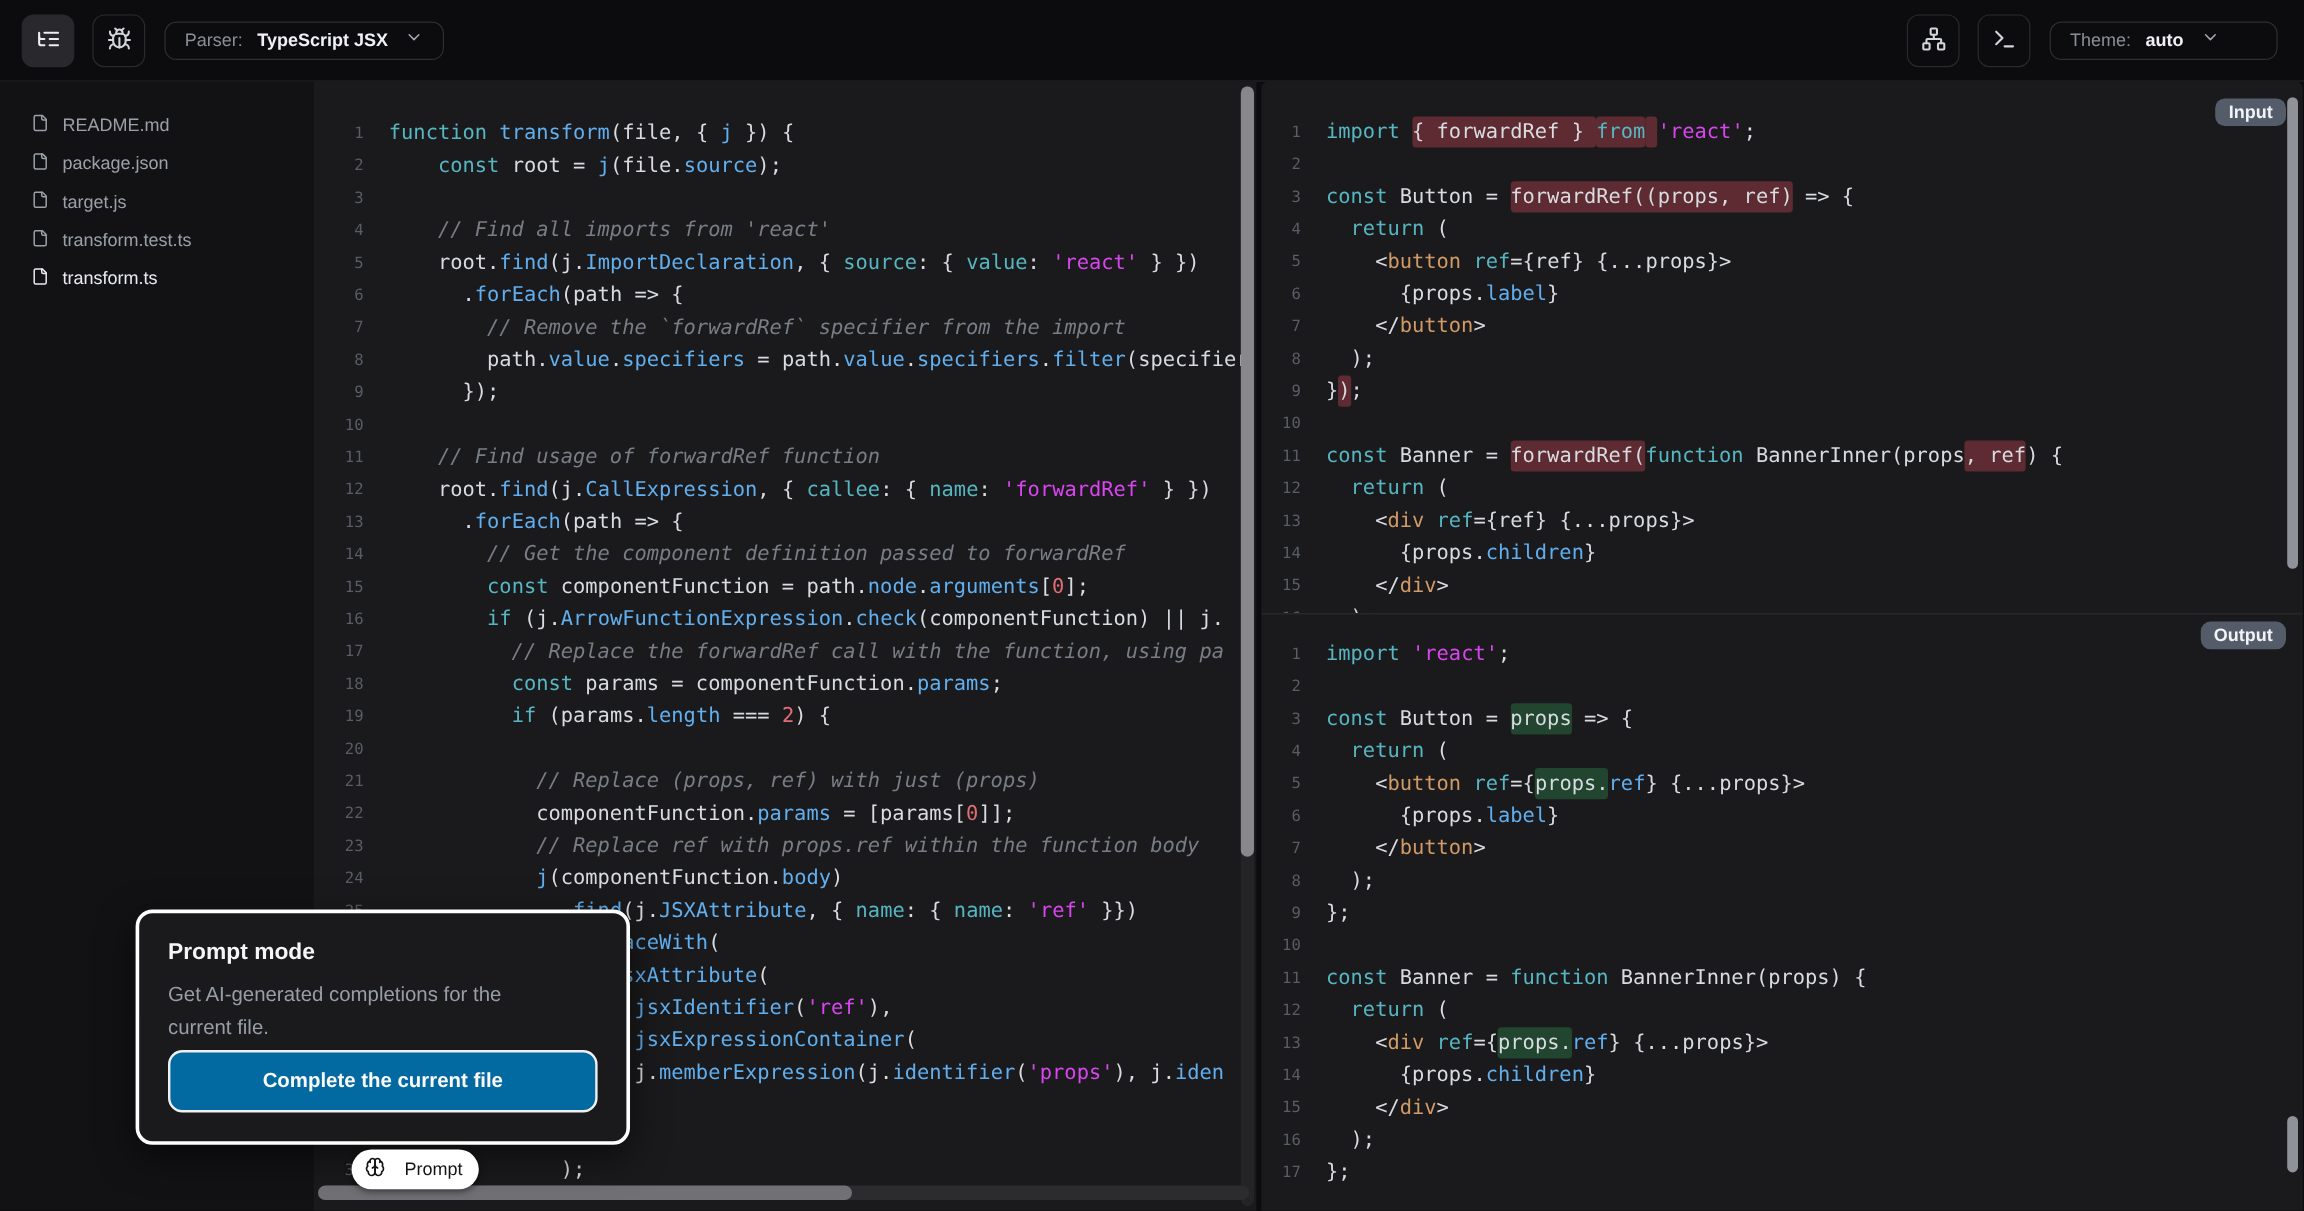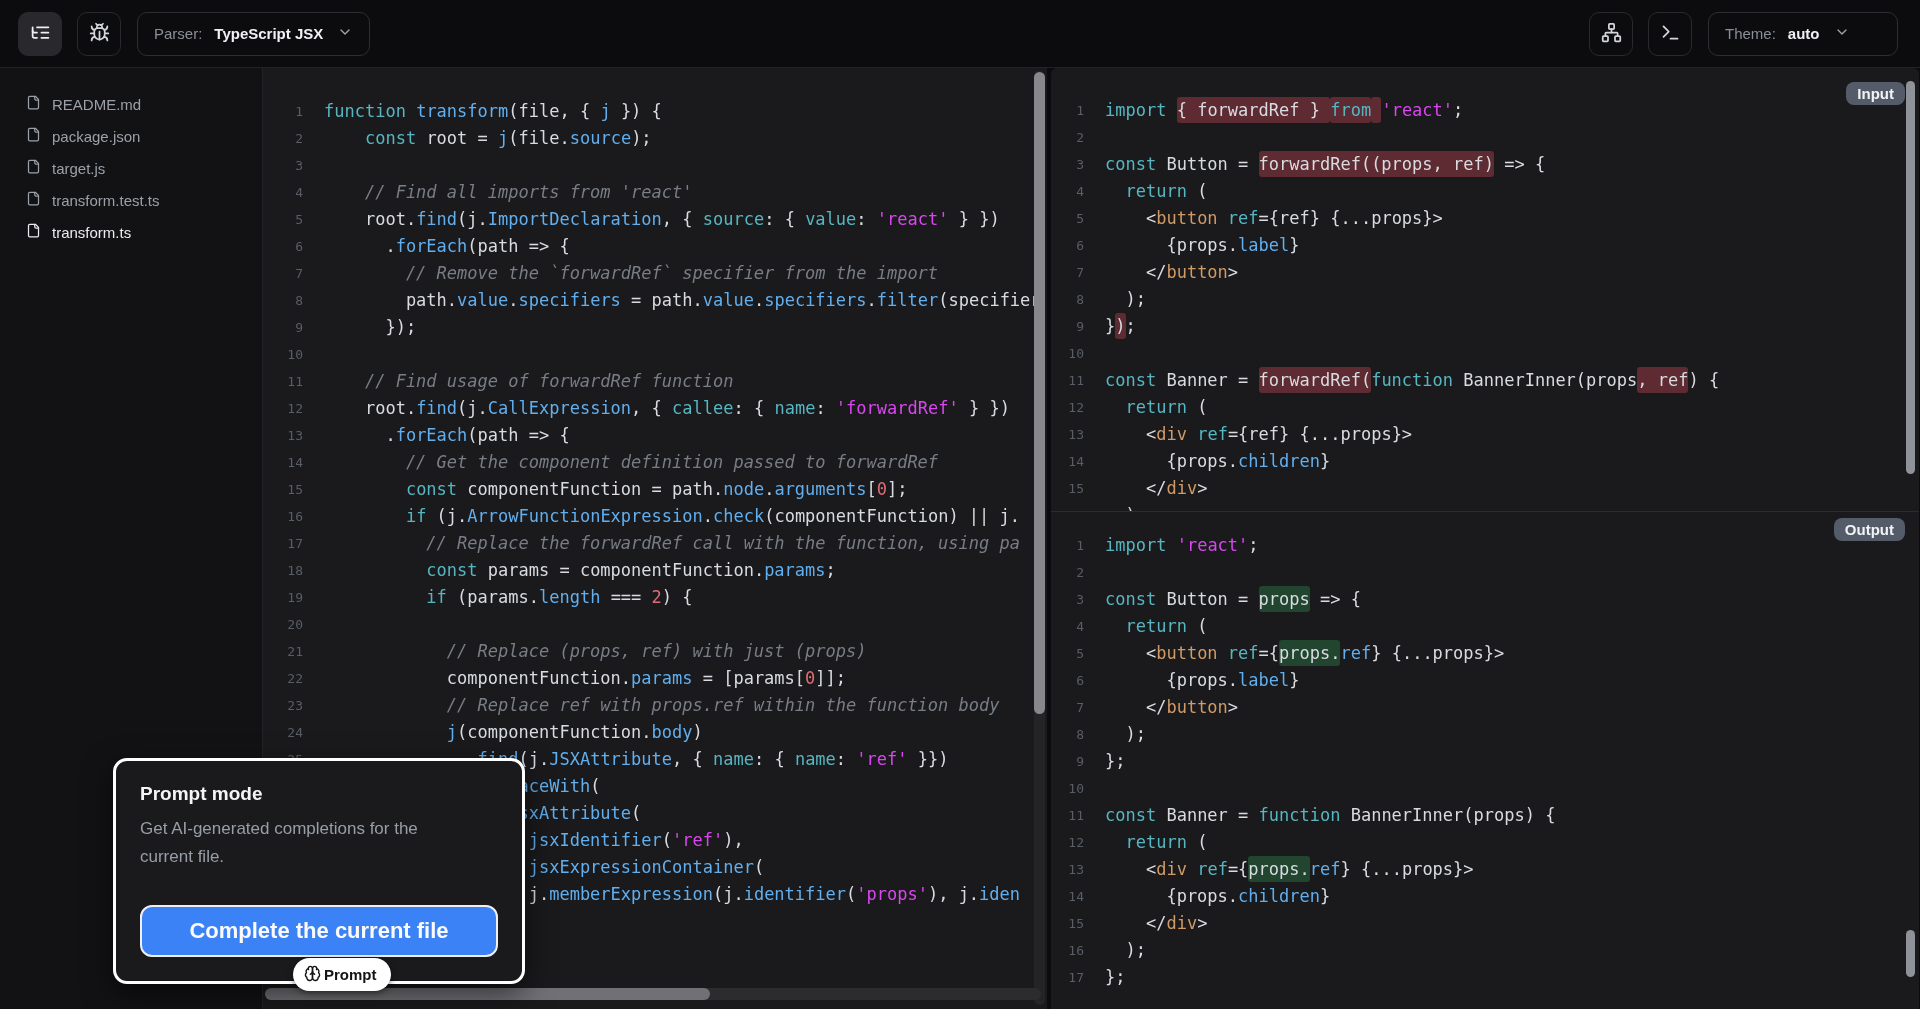--- a/index.html
+++ b/index.html
@@ -15,7 +15,7 @@
   .icon-btn.active { background:#29292d; border-color:#29292d; color:#eceef1; }
   .icon-btn + .icon-btn { margin-left:15px; }
   .icon-btn svg { width:21px; height:21px; }
-  .select { height:44px; border:1px solid #2e2e32; border-radius:10px; display:flex;
+  .select { height:32px; border:1px solid #2e2e32; border-radius:10px; display:flex;
     align-items:center; padding:0 16px; margin-left:16px; cursor:pointer; }
   .select .lbl { color:#8a8f97; font-size:15px; }
   .select .val { color:#f0f1f4; font-size:15px; font-weight:600; margin-left:12px; }

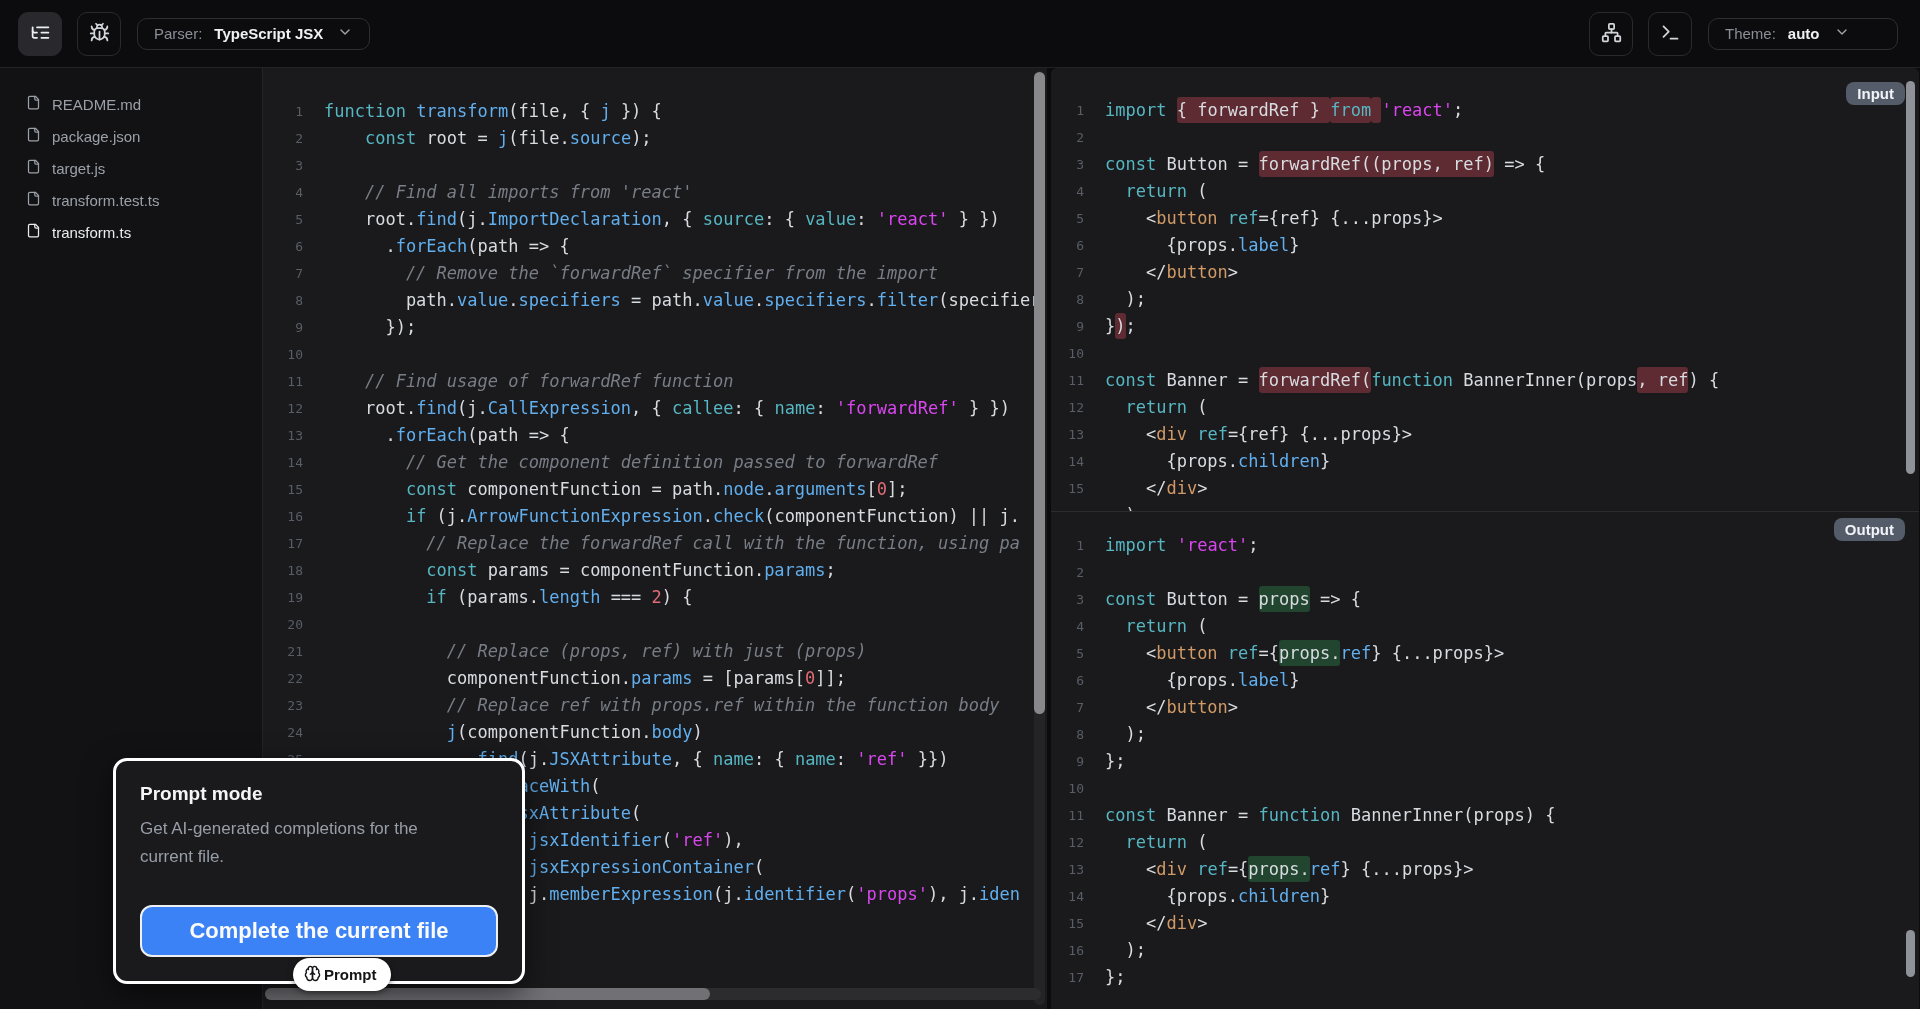--- a/index.html
+++ b/index.html
@@ -84,9 +84,9 @@
     box-shadow:0 10px 30px rgba(0,0,0,.55); }
   .tip-title { color:#f5f5f6; font-size:19px; font-weight:700; }
   .tip-body { color:#989ea7; font-size:17px; line-height:28px; margin-top:10px; max-width:312px; }
-  .tip-btn { margin-top:34px; width:100%; height:52px; border-radius:12px; background:#3b82f6;
+  .tip-btn { margin-top:4px; width:100%; height:52px; border-radius:12px; background:#0369a1;
     border:2px solid #eef0f2; color:#fafafa; font-family:"Liberation Sans",sans-serif;
-    font-size:22px; font-weight:700; cursor:pointer; }
+    font-size:17px; font-weight:700; cursor:pointer; }
 
   
   .prompt-pill { position:absolute; left:293px; top:958px; height:33px; border-radius:17px;

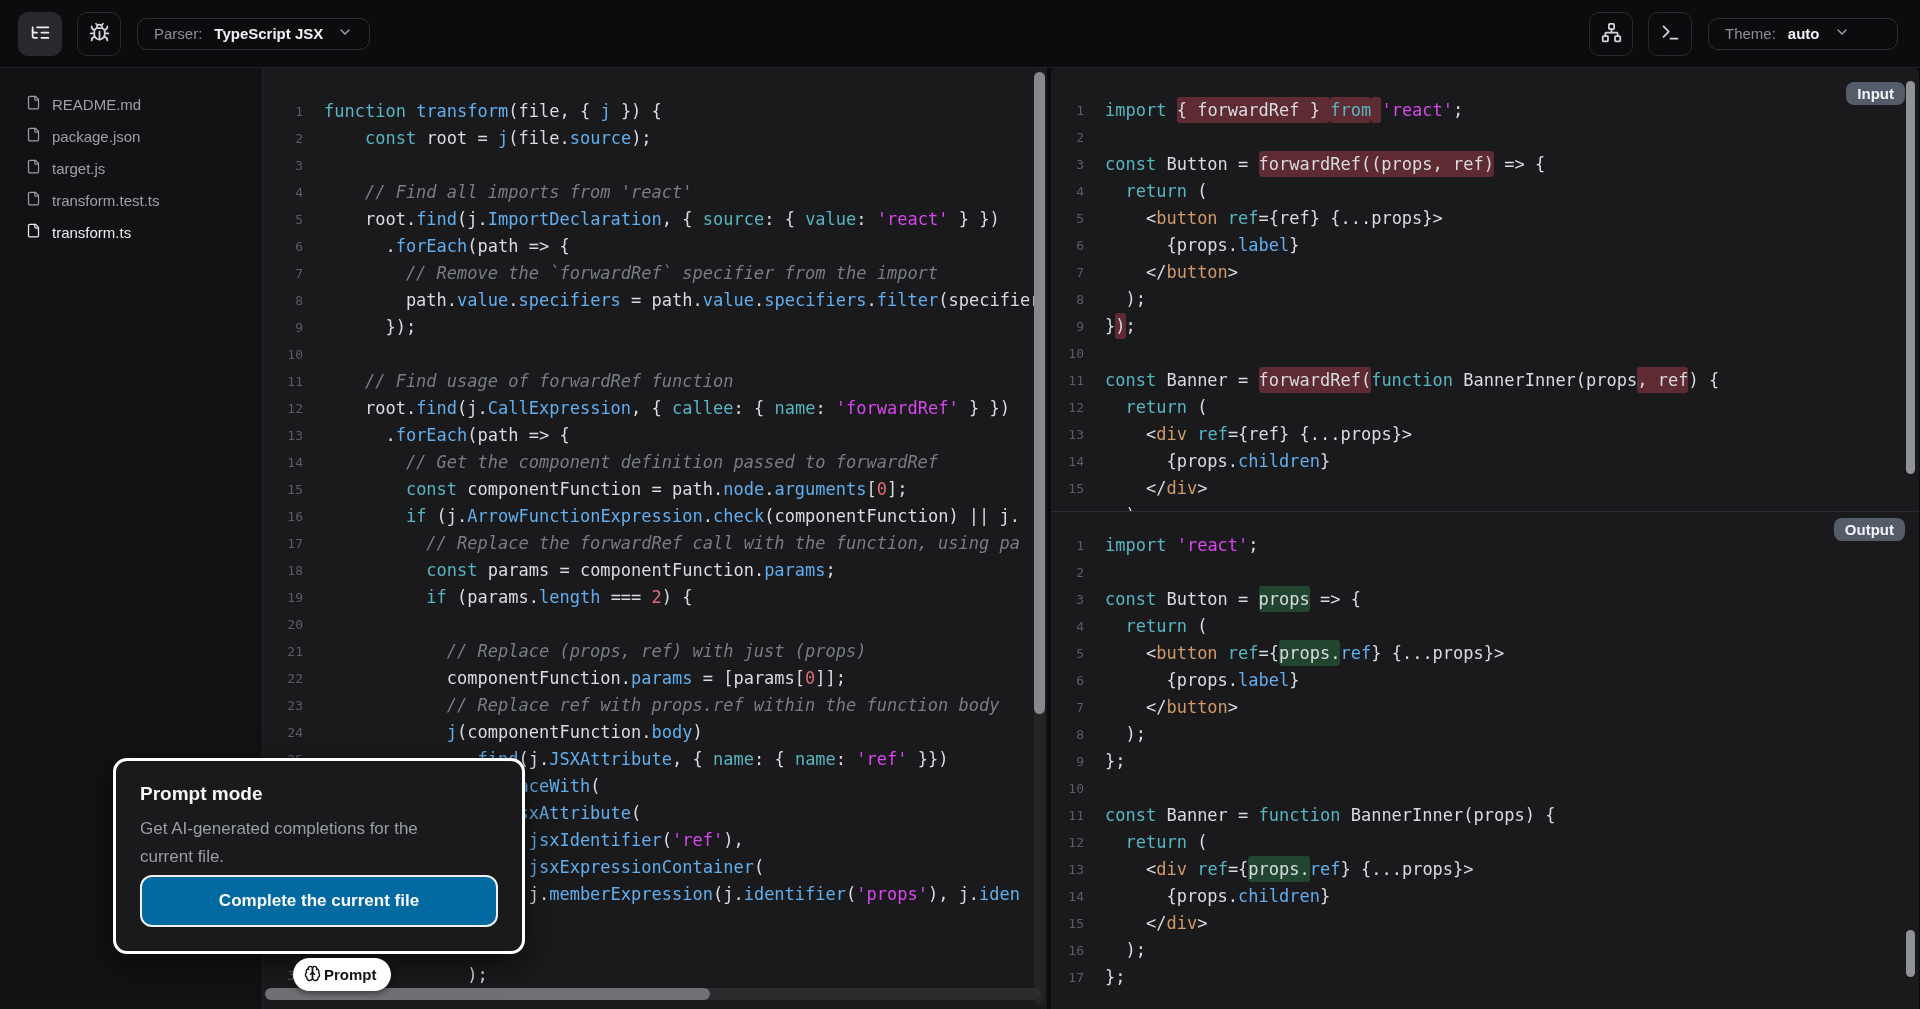--- a/index.html
+++ b/index.html
@@ -90,8 +90,8 @@
 
   
   .prompt-pill { position:absolute; left:293px; top:958px; height:33px; border-radius:17px;
-    background:#ffffff; color:#141417; display:flex; align-items:center; gap:3px;
-    padding:0 14px 0 11px; font-size:15px; font-weight:700; z-index:21; cursor:pointer;
+    background:#ffffff; color:#141417; display:flex; align-items:center; gap:16px;
+    padding:0 14px 0 11px; font-size:15px; font-weight:400; z-index:21; cursor:pointer;
     border:none; box-shadow:0 2px 6px rgba(0,0,0,.5); font-family:"Liberation Sans",sans-serif; }
   .prompt-pill svg { width:17px; height:17px; }
 </style>

